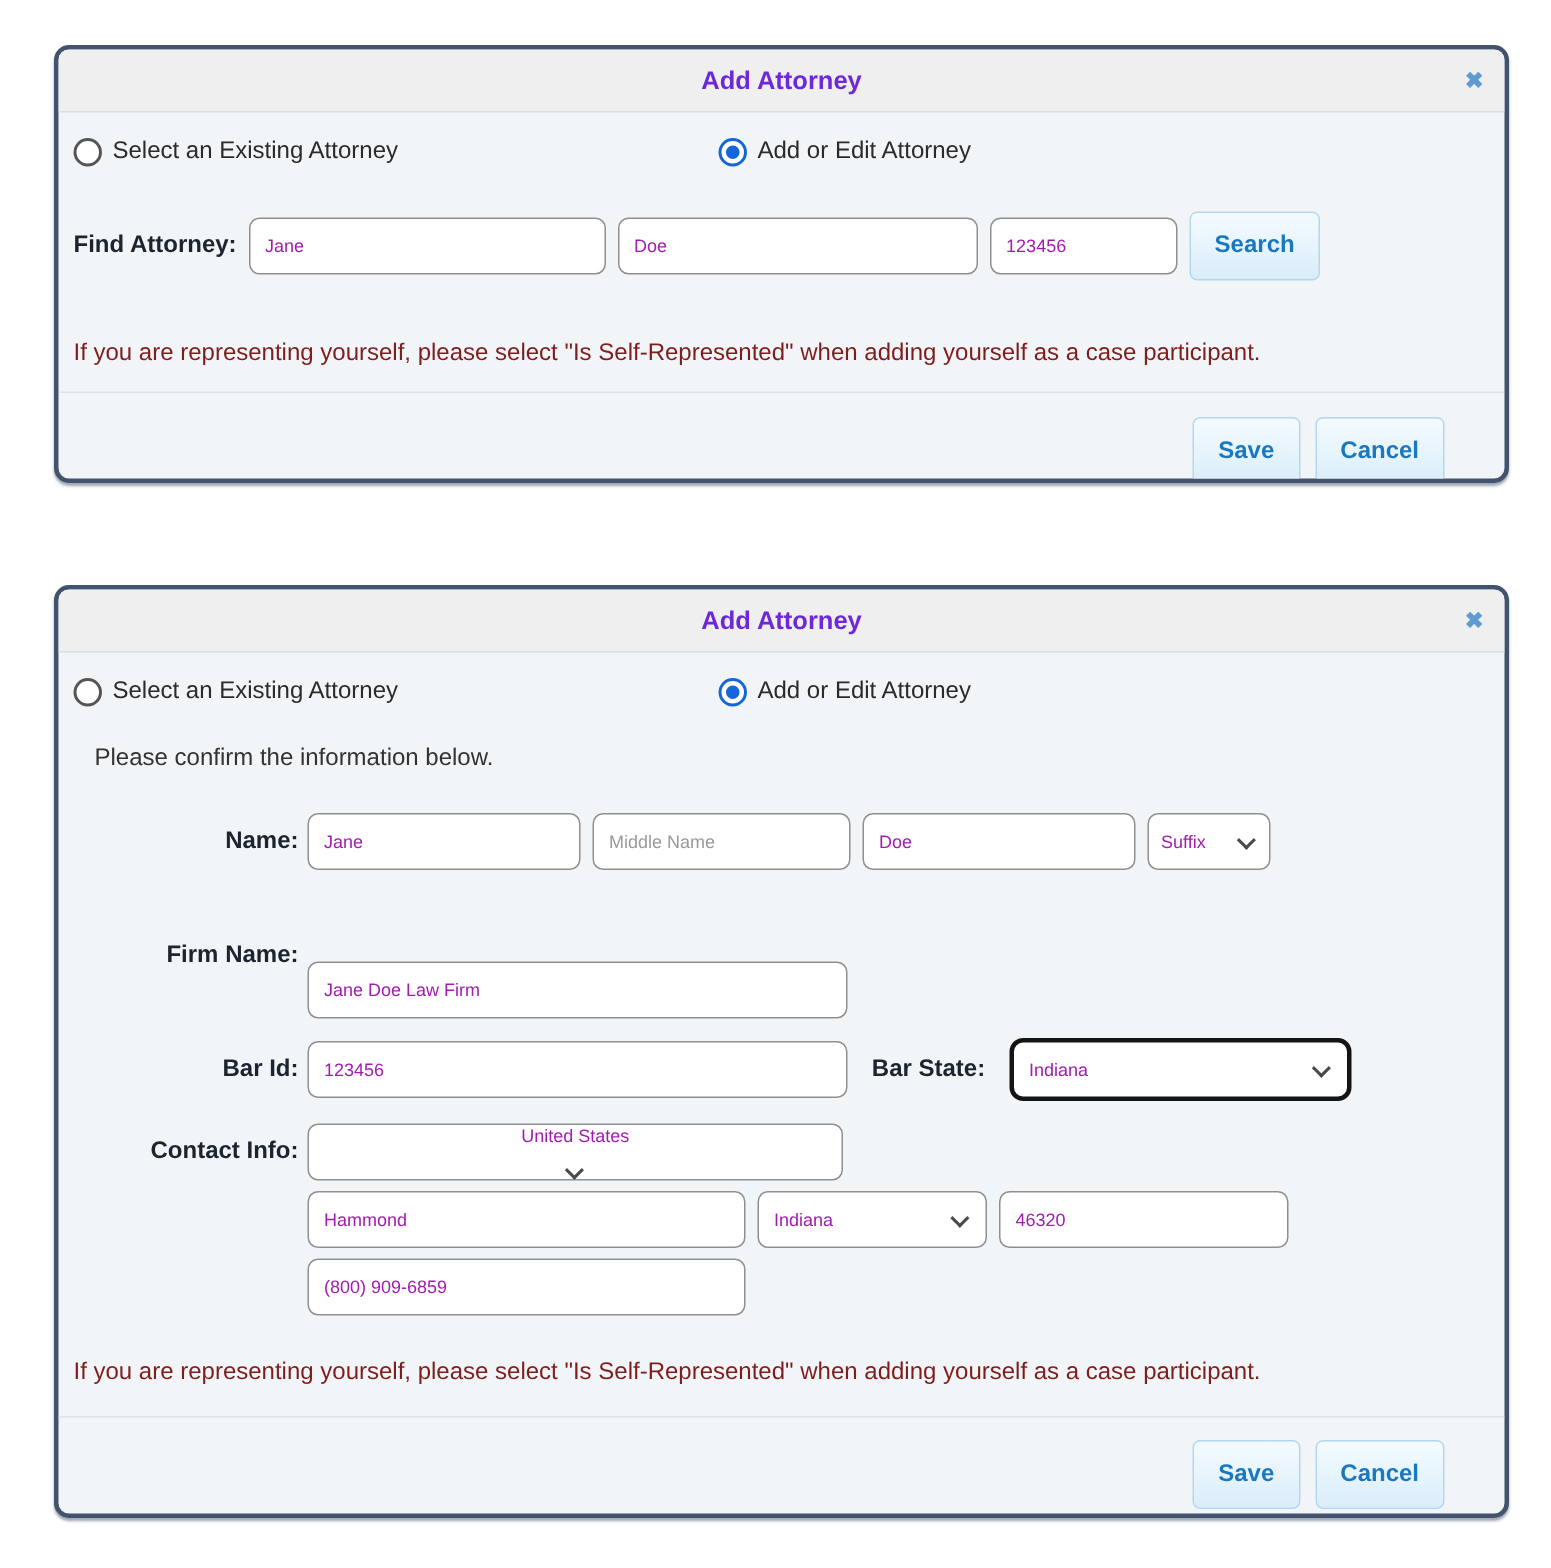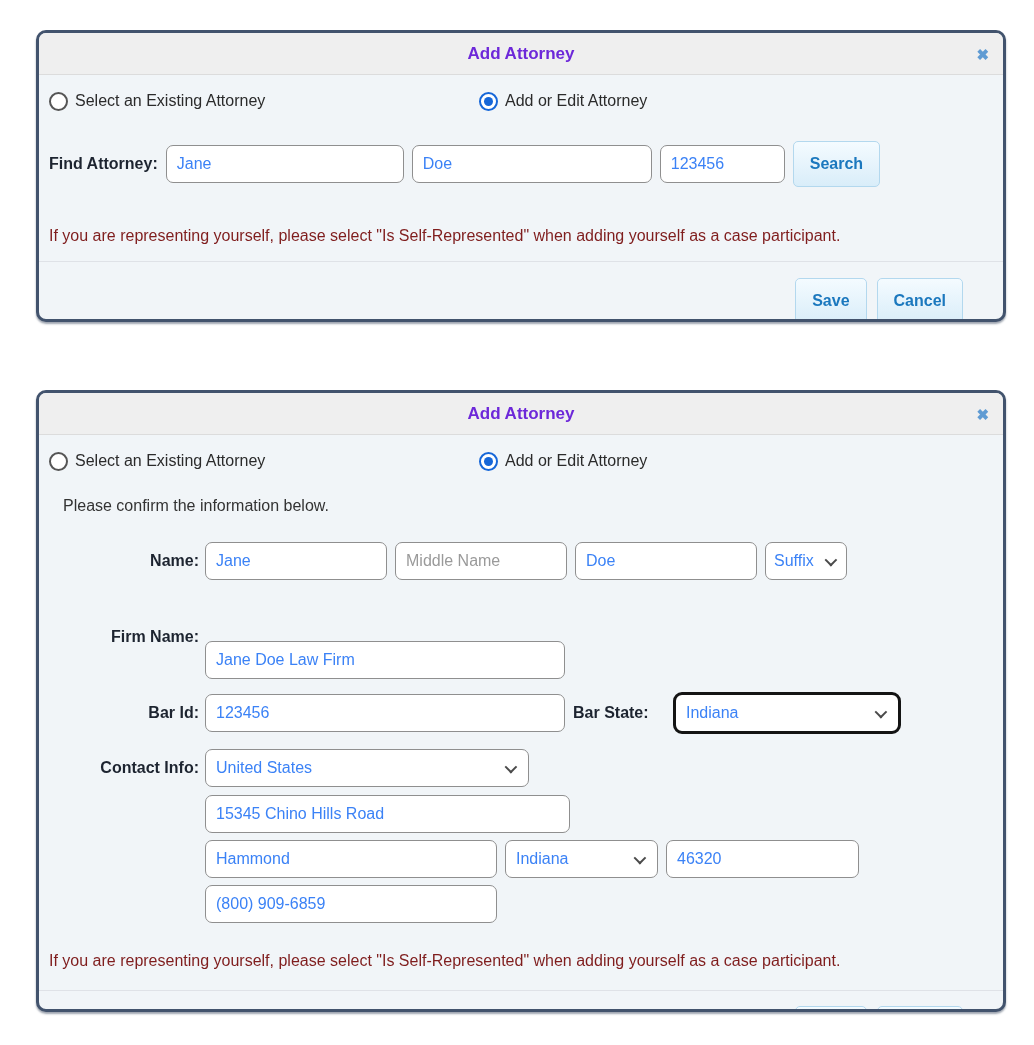--- a/index.html
+++ b/index.html
@@ -43,7 +43,7 @@
   .indent{margin-left:166px;}
 
   input.tin, .select{height:38px;background:#fff;border:1px solid #8f8f8f;border-radius:7px;
-    font-family:"Liberation Sans", sans-serif;font-size:16px;color:#3b82f6;padding:0 10px;}
+    font-family:"Liberation Sans", sans-serif;font-size:12px;color:#a21caf;padding:0 10px;}
   input.tin::placeholder{color:#9a9a9a;}
   .select{display:flex;align-items:center;justify-content:space-between;gap:8px;cursor:pointer;}
   .select .chev{width:9px;height:9px;border-right:2px solid #4a4a4a;border-bottom:2px solid #4a4a4a;

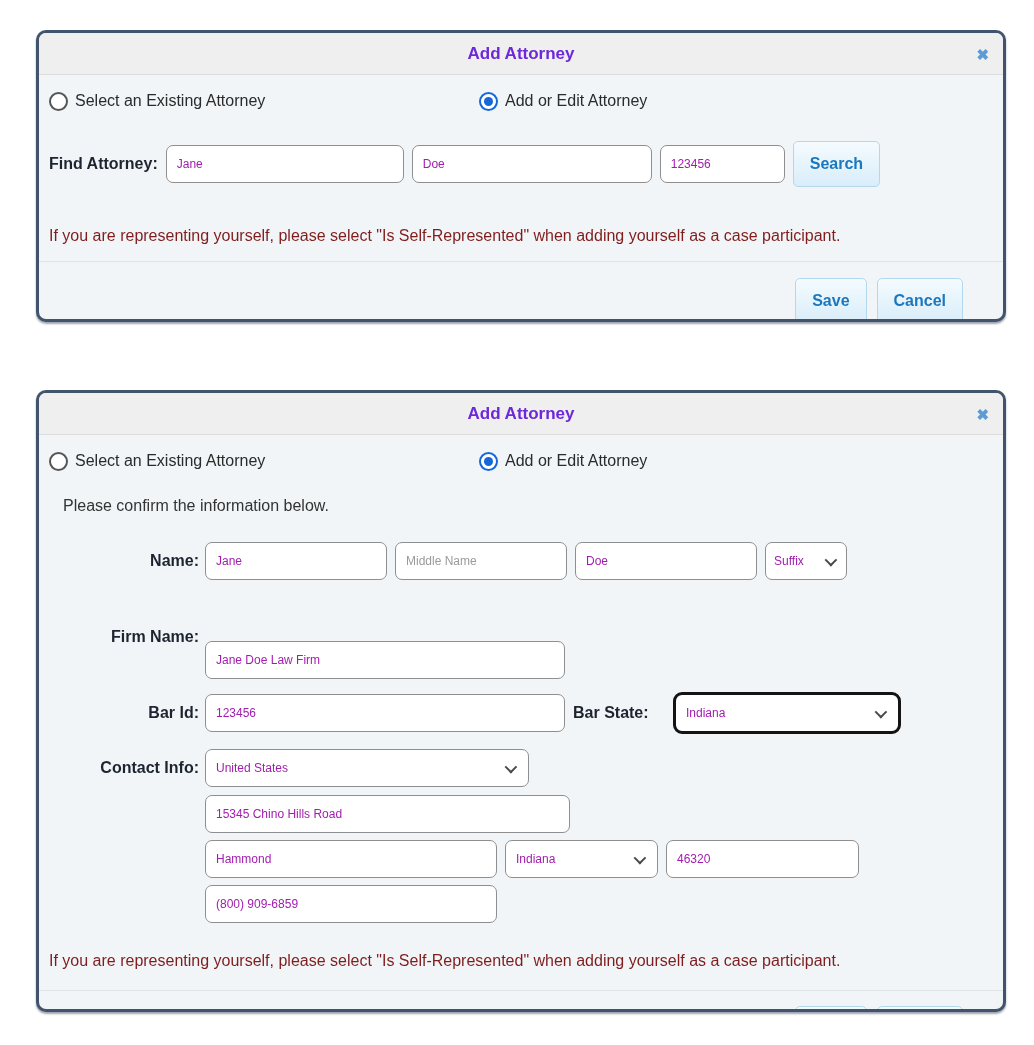--- a/index.html
+++ b/index.html
@@ -80,7 +80,7 @@
 
   .w-first{width:182px;} .w-mid{width:172px;} .w-last{width:182px;} .w-suffix{width:82px;padding:0 8px;}
   .w-firm{width:360px;margin-top:47px;} .w-barid{width:360px;}
-  .lbl-barstate{width:92px;text-align:left;flex:0 0 auto;margin-left:0;}
+  .lbl-barstate{width:92px;text-align:center;flex:0 0 auto;margin-left:0;}
   .w-barstate{width:228px;}
   .w-country{width:324px;} .w-addr{width:365px;}
   .w-city{width:292px;} .w-state{width:153px;} .w-zip{width:193px;} .w-phone{width:292px;}

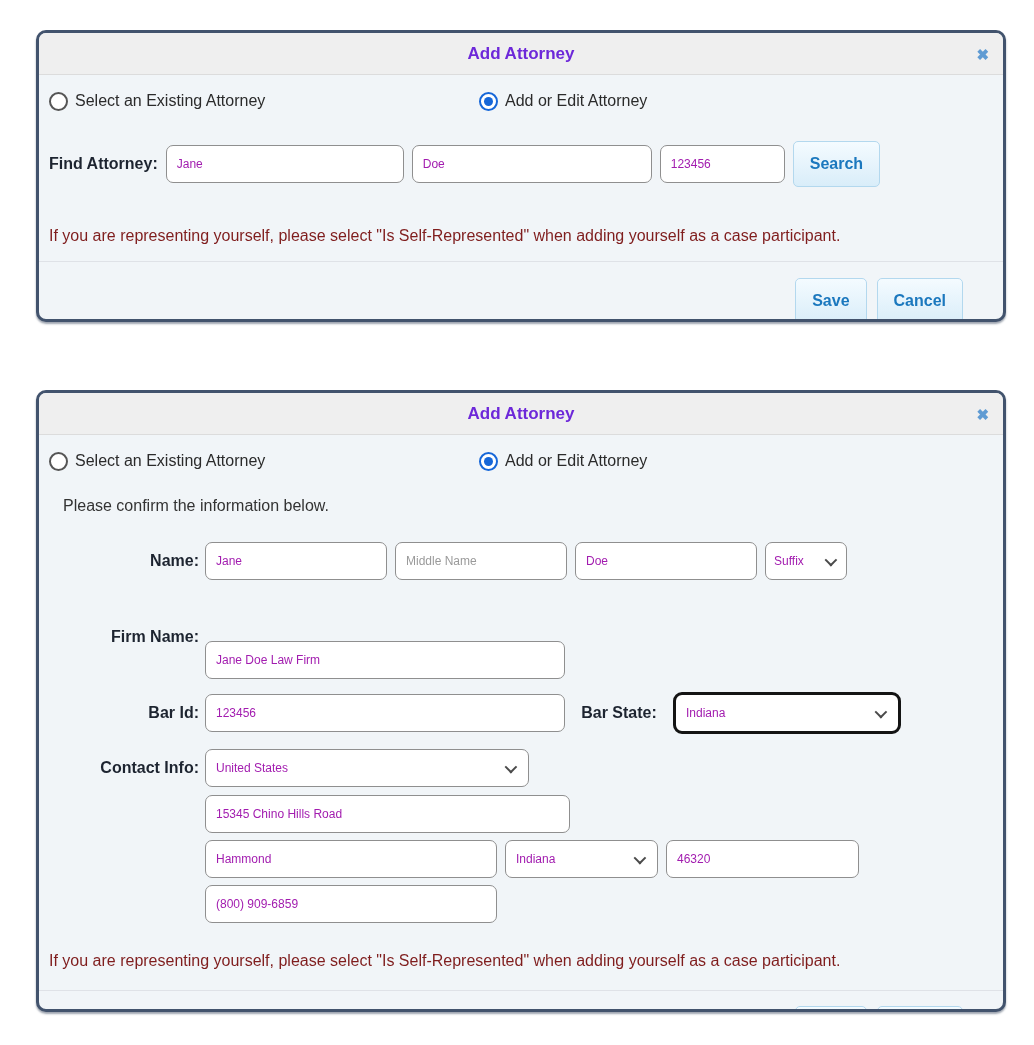--- a/index.html
+++ b/index.html
@@ -82,7 +82,7 @@
   .w-firm{width:360px;margin-top:47px;} .w-barid{width:360px;}
   .lbl-barstate{width:92px;text-align:center;flex:0 0 auto;margin-left:0;}
   .w-barstate{width:228px;}
-  .w-country{width:324px;} .w-addr{width:365px;}
+  .w-country{width:357px;flex-direction:column;} .w-addr{width:365px;}
   .w-city{width:292px;} .w-state{width:153px;} .w-zip{width:193px;} .w-phone{width:292px;}
 </style>
 </head>

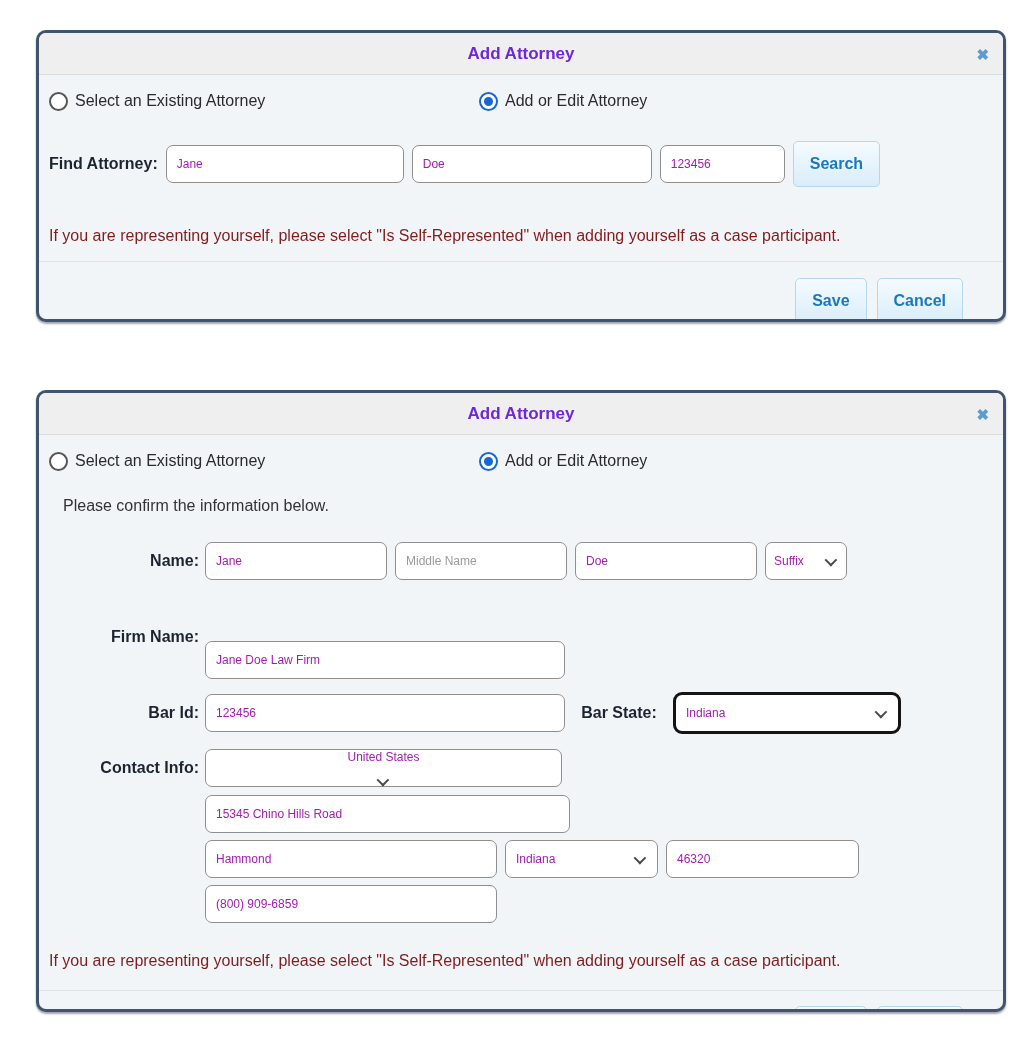--- a/index.html
+++ b/index.html
@@ -181,9 +181,6 @@
         </div>
       </div>
 
-      <div class="frow d2-addr indent">
-        <input class="tin w-addr" type="text" value="15345 Chino Hills Road" style="">
-      </div>
 
       <div class="frow d2-city indent">
         <input class="tin w-city" type="text" value="Hammond" style="">

